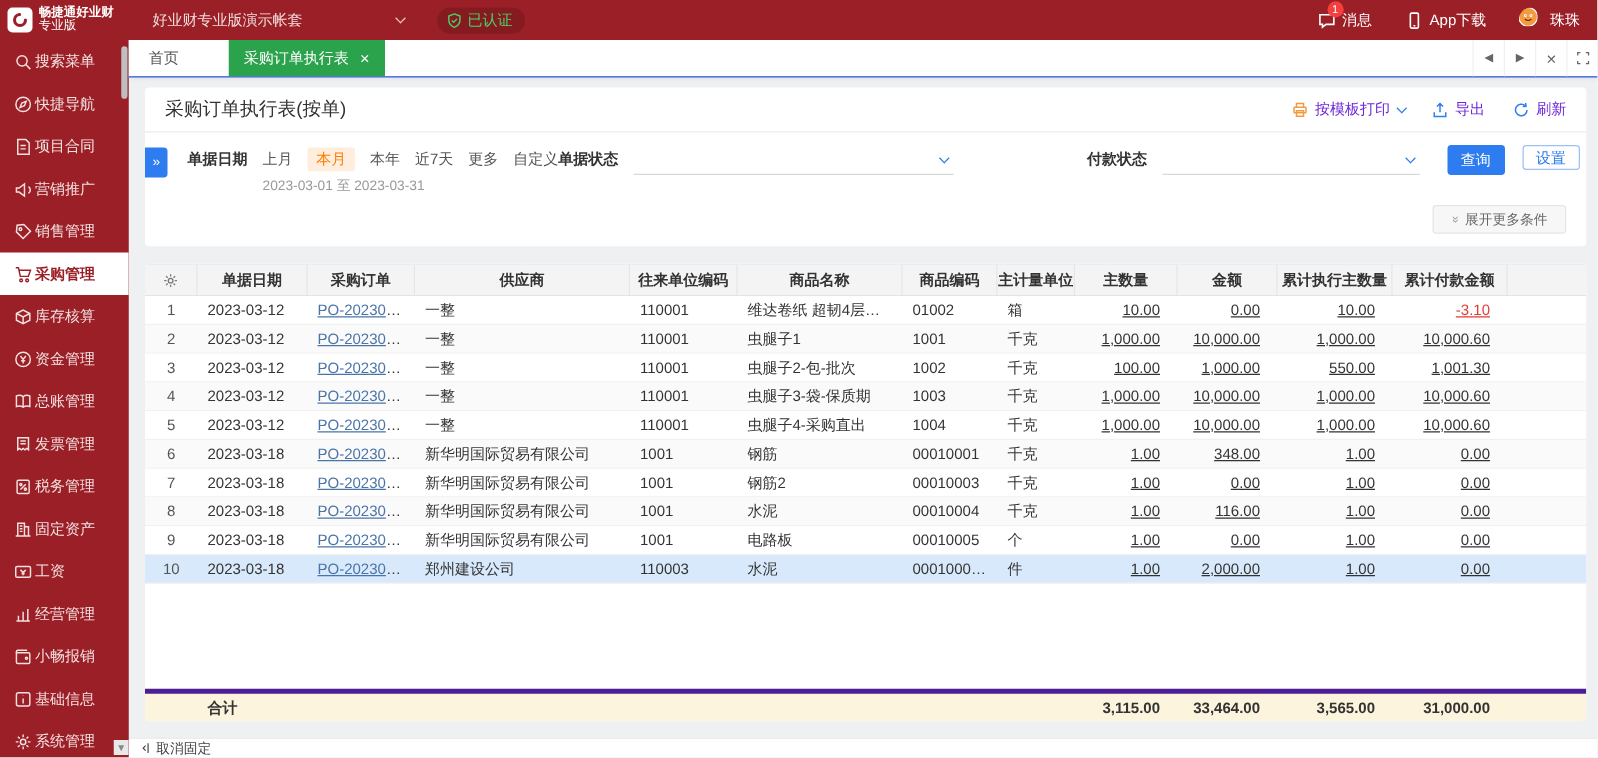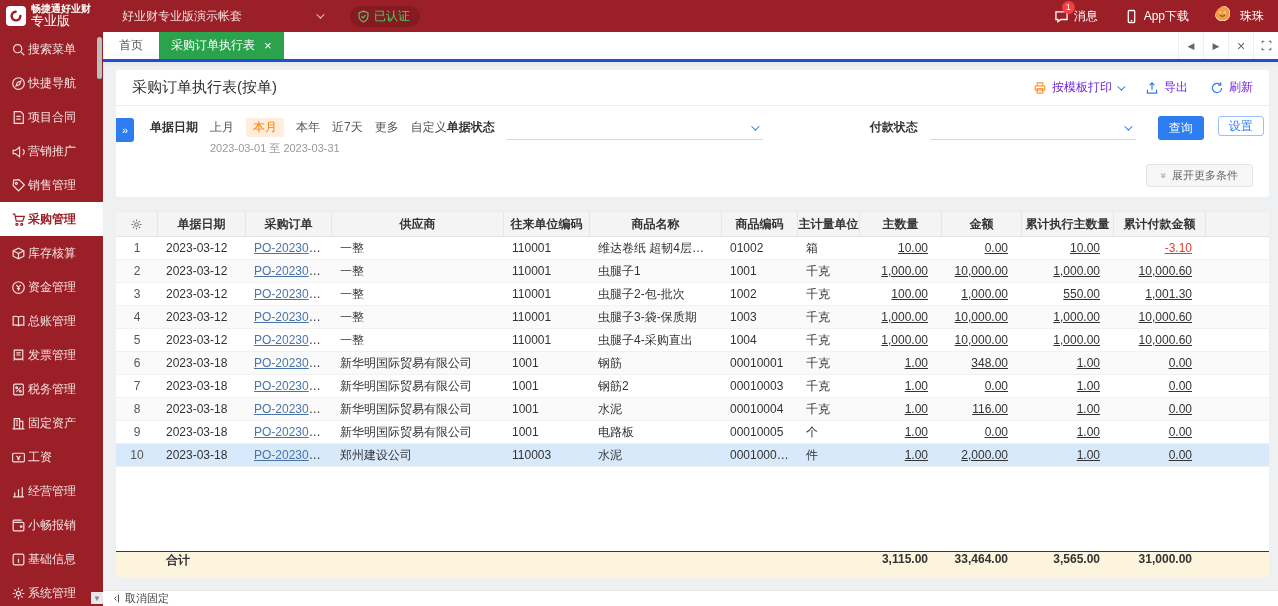--- a/index.html
+++ b/index.html
@@ -15,7 +15,7 @@
     align-items:center; justify-content:center; flex:none; }
   .logo-text { display:flex; flex-direction:column; line-height:1.05; }
   .logo-text .l1 { font-size:10px; font-weight:bold; white-space:nowrap; }
-  .logo-text .l2 { font-size:13px; }
+  .logo-text .l2 { font-size:10px; }
   .account { display:flex; align-items:center; width:200px; margin-left:12px; font-size:12px;
     color:#f2dcdc; cursor:pointer; justify-content:space-between; }
   .verified { display:flex; align-items:center; gap:4px; margin-left:28px; font-size:12px;

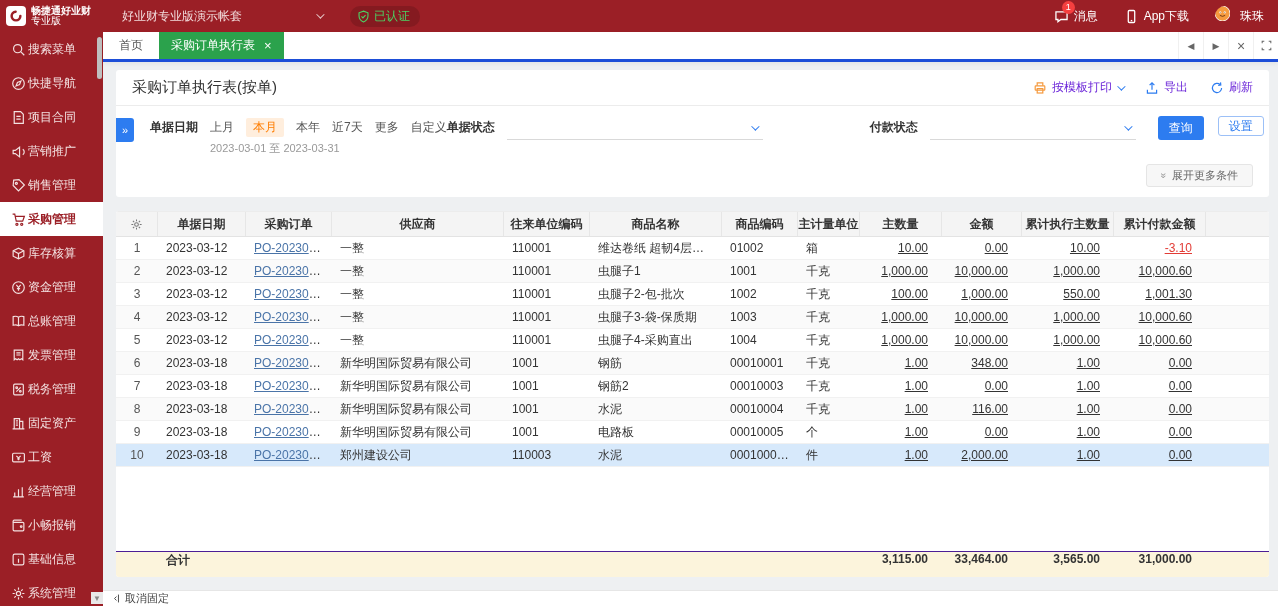--- a/index.html
+++ b/index.html
@@ -47,8 +47,8 @@
   .main { flex:1; display:flex; flex-direction:column; min-width:0; }
 
   
-  .tabbar { height:30px; background:#fff; display:flex; align-items:stretch; border-bottom:3px solid #1d4ed8;
-    box-shadow:0 2px 4px rgba(0,0,0,.05); flex:none; position:relative; z-index:2; }
+  .tabbar { height:30px; background:#fff; display:flex; align-items:stretch; border-bottom:1px solid #1d4ed8;
+    box-shadow:0 2px 4px rgba(0,0,0,.05); flex:none; position:relative; z-index:2;gap:24px; }
   .tab-home { display:flex; align-items:center; padding:0 16px; font-size:12px; color:#555; cursor:pointer; }
   .tab-active { display:flex; align-items:center; gap:9px; padding:0 12px; font-size:12px;
     background:var(--tab-green,#2ba24c); color:#fff; cursor:pointer; }

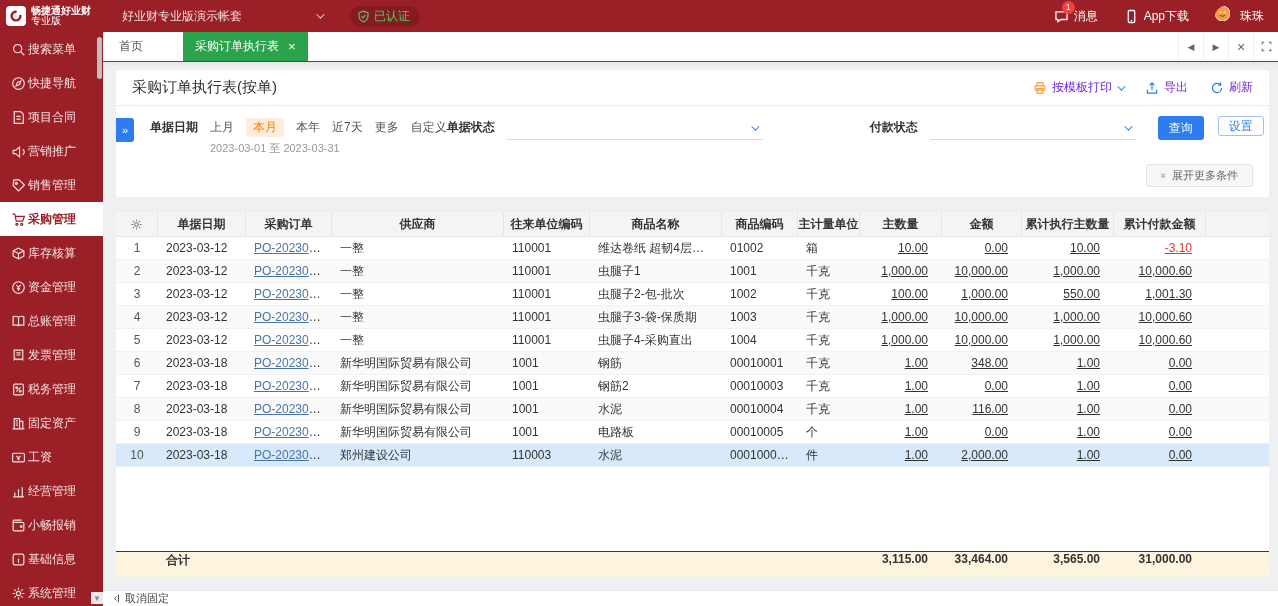--- a/index.html
+++ b/index.html
@@ -119,8 +119,8 @@
   .num-link { color:#333; text-decoration:underline; cursor:pointer; }
   .num-link.neg { color:var(--negative-red,#e23b35); }
   .table-spacer { flex:1; background:#fff; }
-  .total-row { display:flex; height:26px; background:var(--total-row-bg,#fcf4dc);
-    border-top:1px solid #4c1d95; flex:none; }
+  .total-row { display:flex; height:26px; align-items:center; background:var(--total-row-bg,#fcf4dc);
+    border-top:4px solid #4c1d95; flex:none; }
   .total-label { font-weight:bold; }
   .total-num { font-weight:bold; text-align:right; padding-right:14px; }
 

